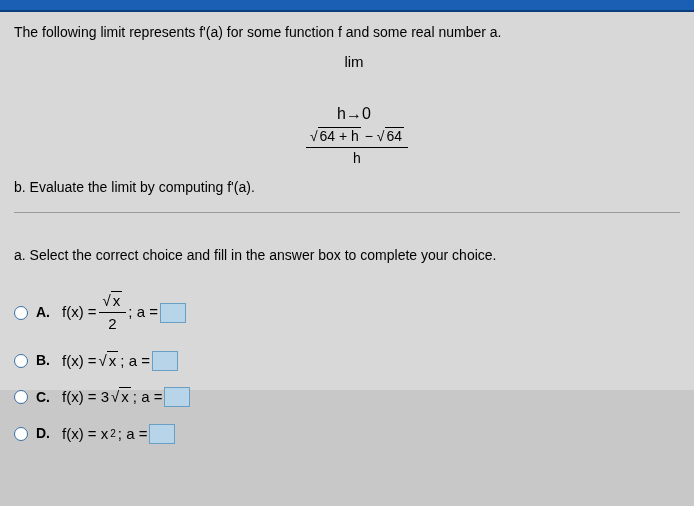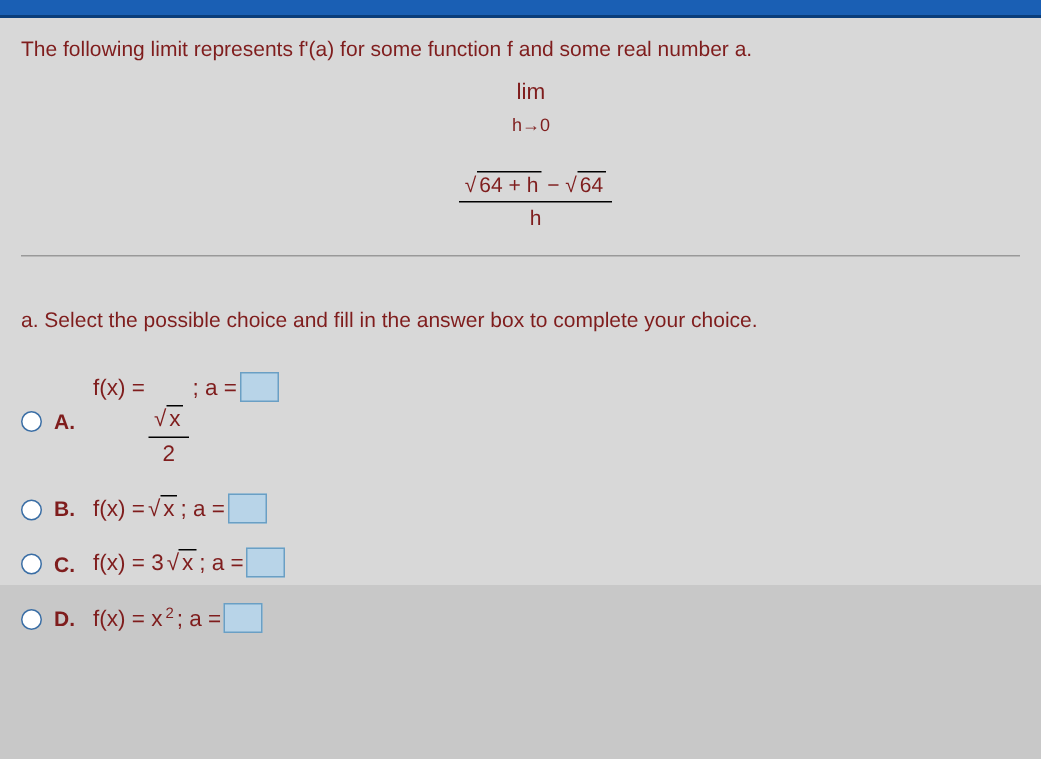--- a/index.html
+++ b/index.html
@@ -22,7 +22,7 @@
     padding: 10px 14px;
     height: 378px;
     font-size: 14px;
-    color: #7f1d1d;
+    color: #000000;
     line-height: 1.5;
   }
   .limit-eq {

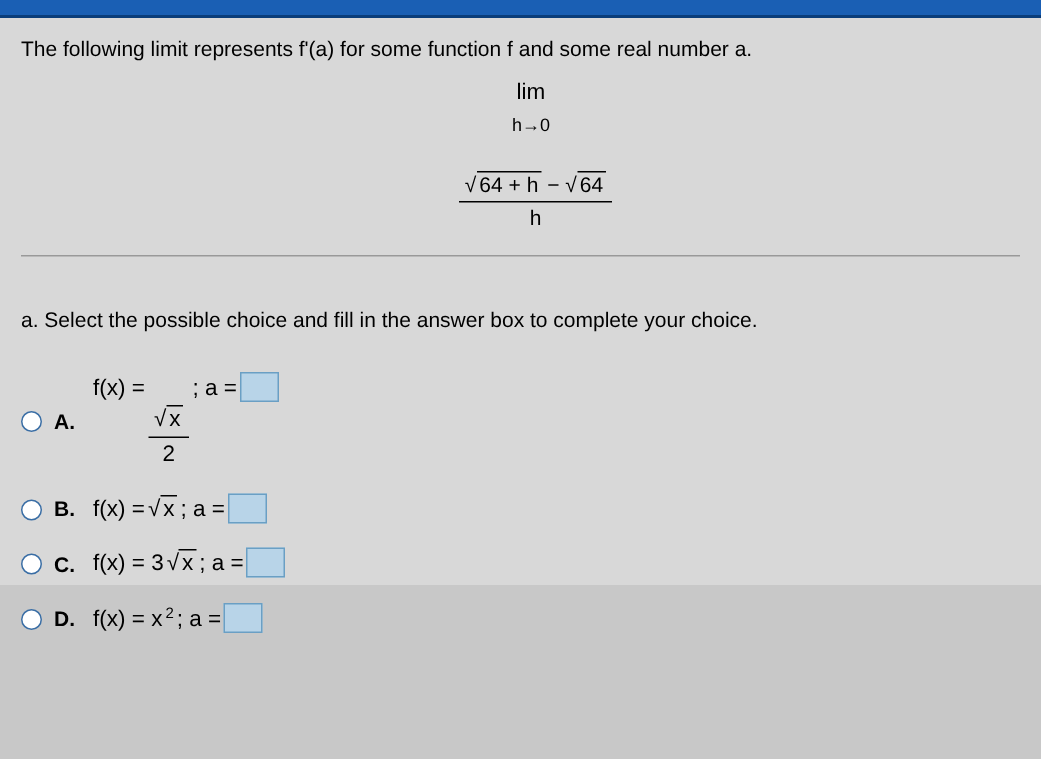--- a/index.html
+++ b/index.html
@@ -38,7 +38,7 @@
     font-size:15px;
     margin-right:6px;
   }
-  .lim-sub { font-size:12px; }
+  .lim-sub { font-size:16px;margin-top:28px; }
   .frac {
     display:inline-flex;
     flex-direction:column;

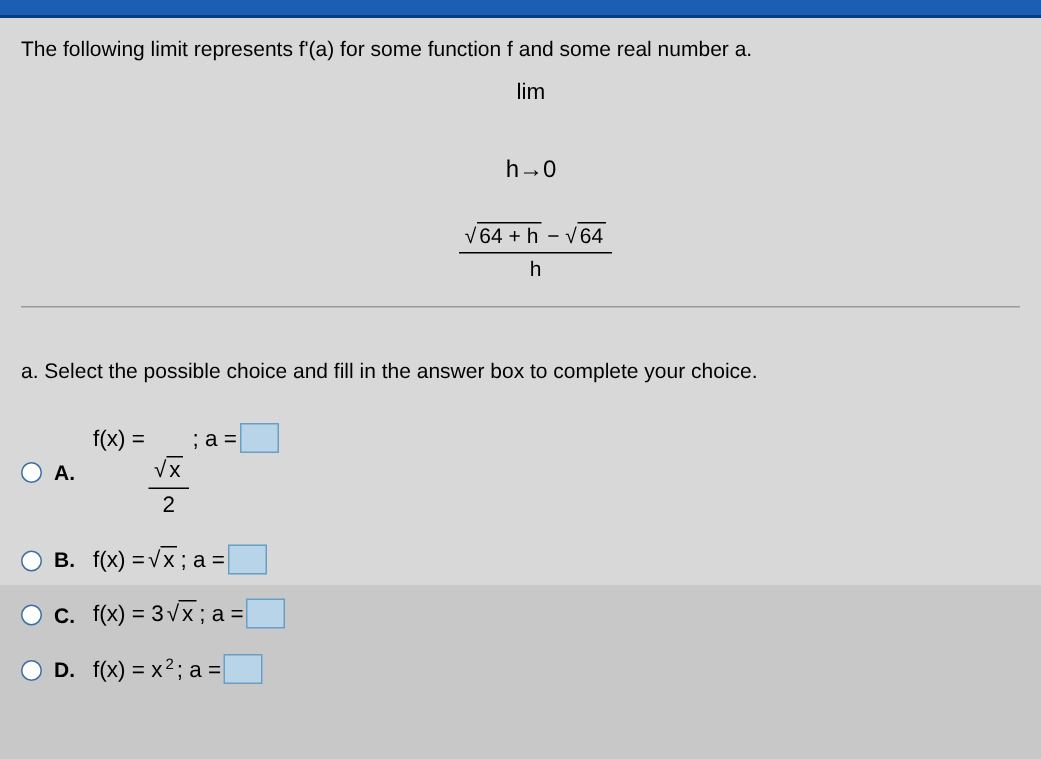--- a/index.html
+++ b/index.html
@@ -44,7 +44,6 @@
     flex-direction:column;
     align-items:center;
     vertical-align:middle;
-    margin-top:21px;
   }
   .frac .num { padding: 0 4px; }
   .frac .bar { border-top:1.5px solid #000; width:100%; }

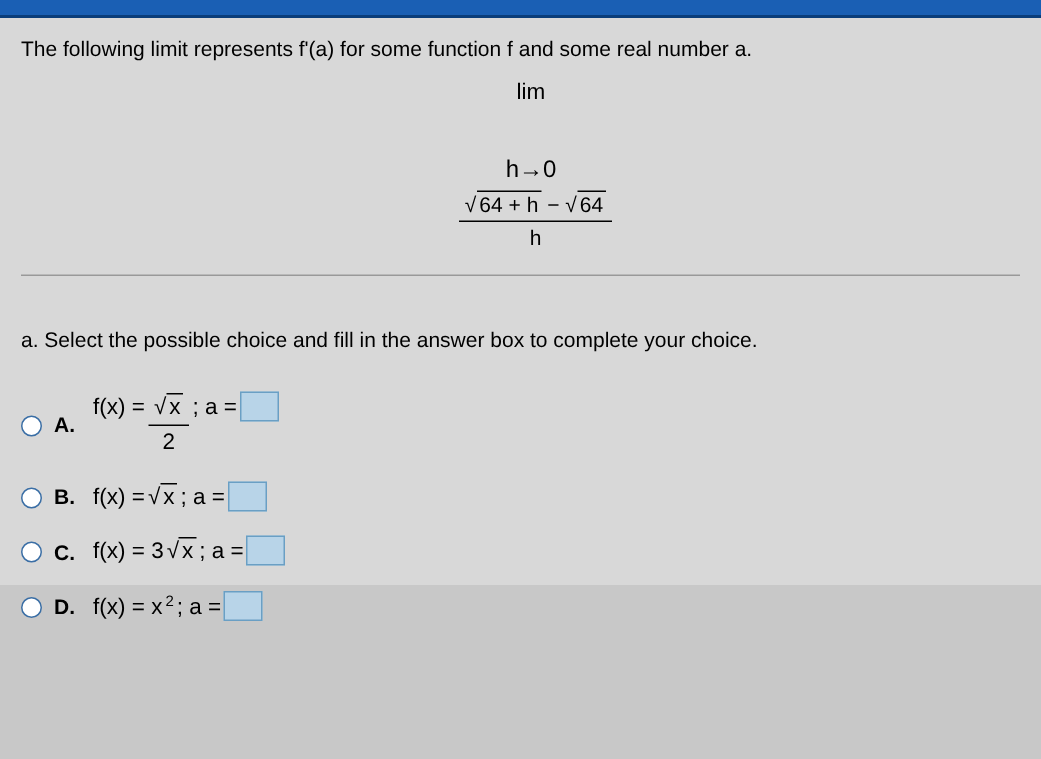--- a/index.html
+++ b/index.html
@@ -100,6 +100,7 @@
     </span>
   </div>
 
+  <div>b. Evaluate the limit by computing f'(a).</div>
 
   <hr class="divider">
 

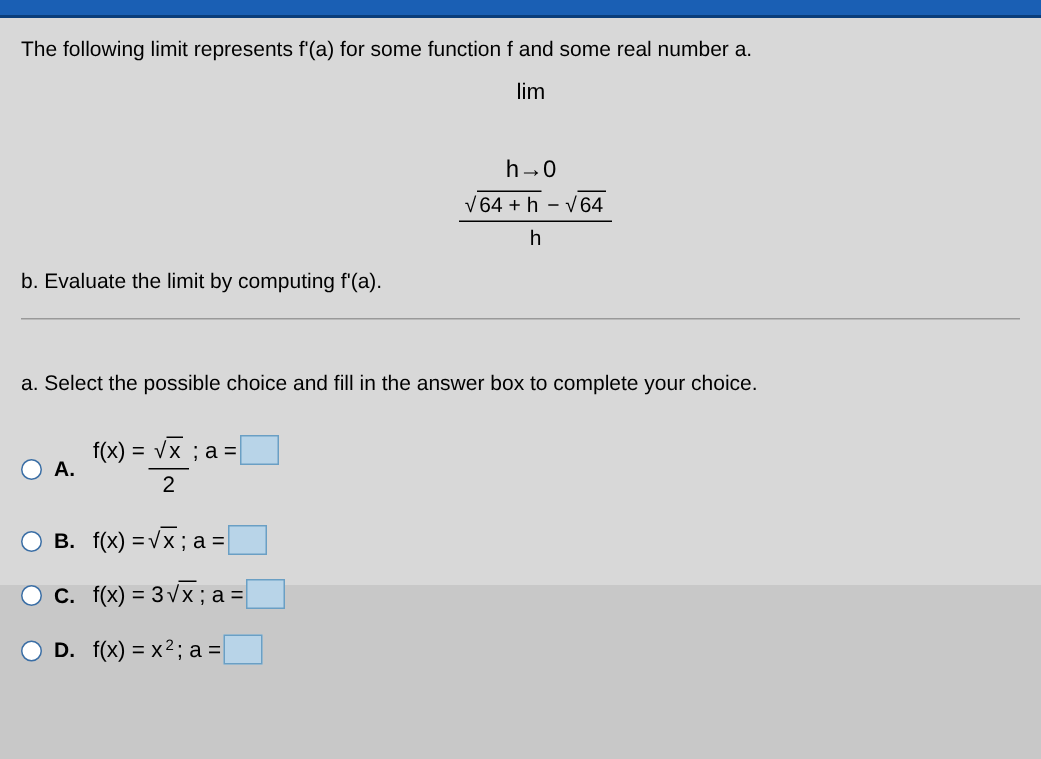--- a/index.html
+++ b/index.html
@@ -106,7 +106,7 @@
 
   <div style="height:18px"></div>
 
-  <div>a. Select the possible choice and fill in the answer box to complete your choice.</div>
+  <div>a. Select the correct choice and fill in the answer box to complete your choice.</div>
   <div style="height:8px"></div>
 
   <div style="height:6px"></div>

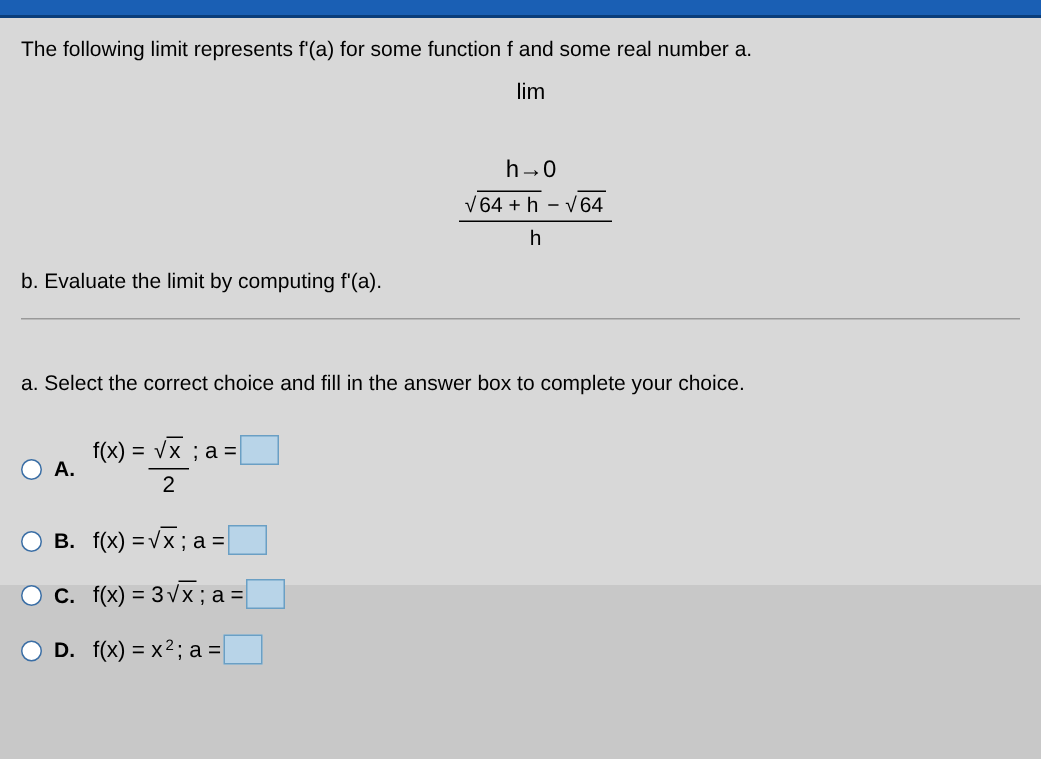--- a/index.html
+++ b/index.html
@@ -74,7 +74,7 @@
     border:1px solid #6a9fc4;
     vertical-align:middle;
   }
-  .math { font-size:15px; display:flex; align-items:flex-start; gap:2px; }
+  .math { font-size:15px; display:flex; align-items:center; gap:2px; }
   .sup { font-size:10px; vertical-align:super; }
 </style>
 </head>

